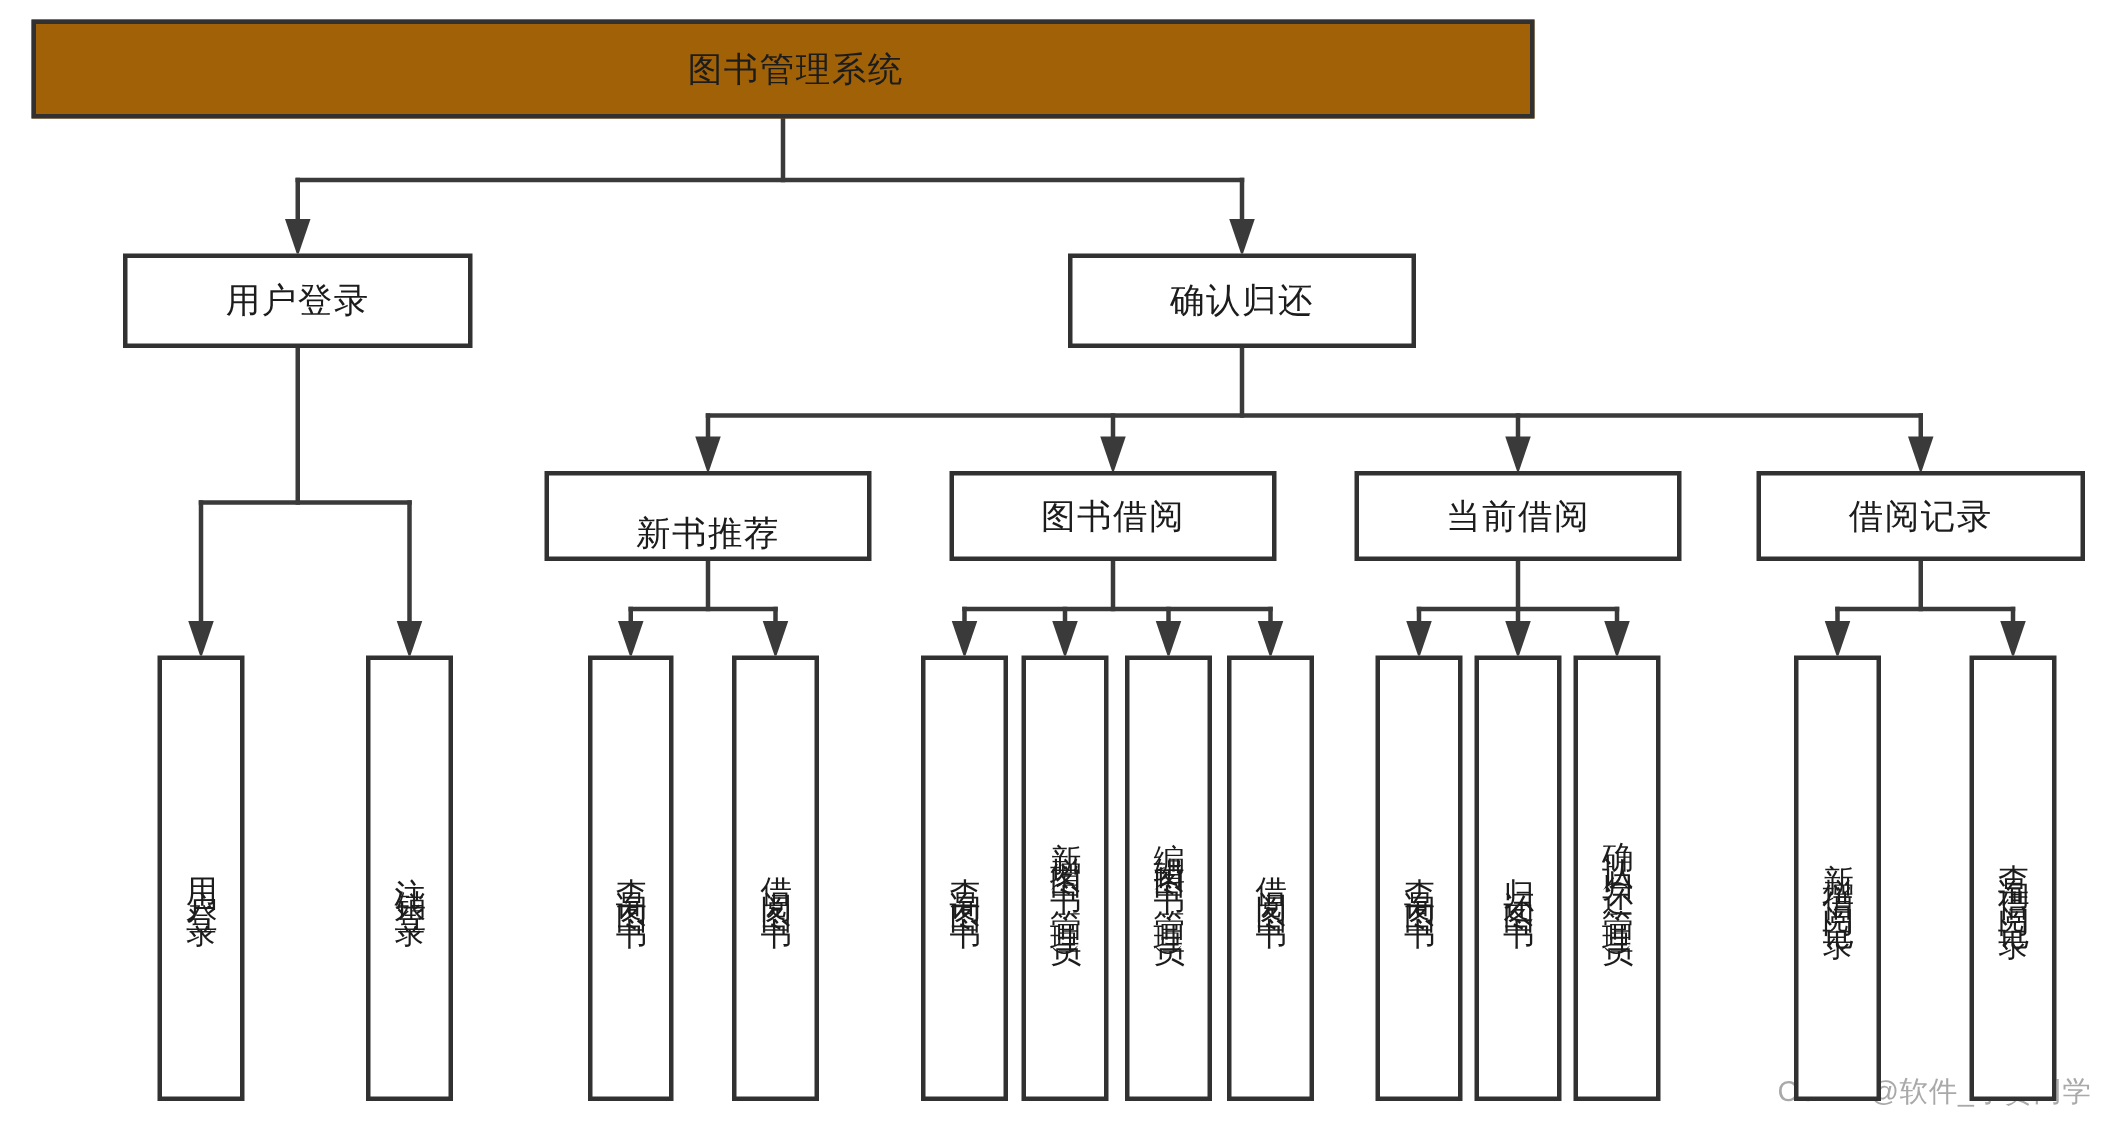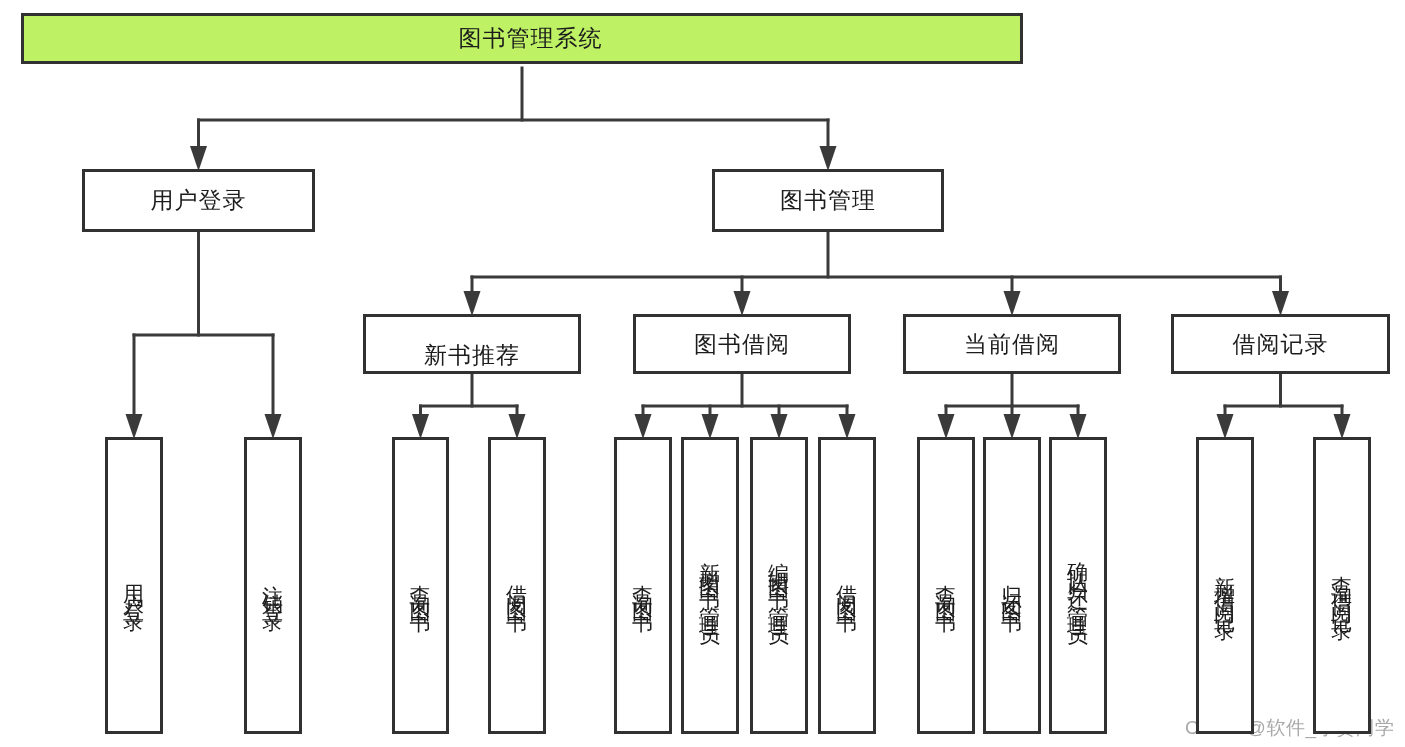--- a/index.html
+++ b/index.html
@@ -113,7 +113,7 @@
     </svg>
 
   <div class="watermark">CSDN @软件_小贺同学</div>
-<div class="node horiz" style="left: 21px; top: 13px; width: 1002px; height: 51px; border-color: rgb(49, 49, 49); background: #bef264; padding-left: 17px;">
+<div class="node horiz" style="left: 21px; top: 13px; width: 1002px; height: 66px; border-color: rgb(49, 49, 49); background: #a16207; padding-left: 17px;">
       <span class="node-label" style="color: rgb(28, 28, 28);">图书管理系统</span>
     </div>
     <div class="node horiz" style="left: 82px; top: 169px; width: 233px; height: 63px; border-color: rgb(49, 49, 49); background: rgb(255, 255, 255);">

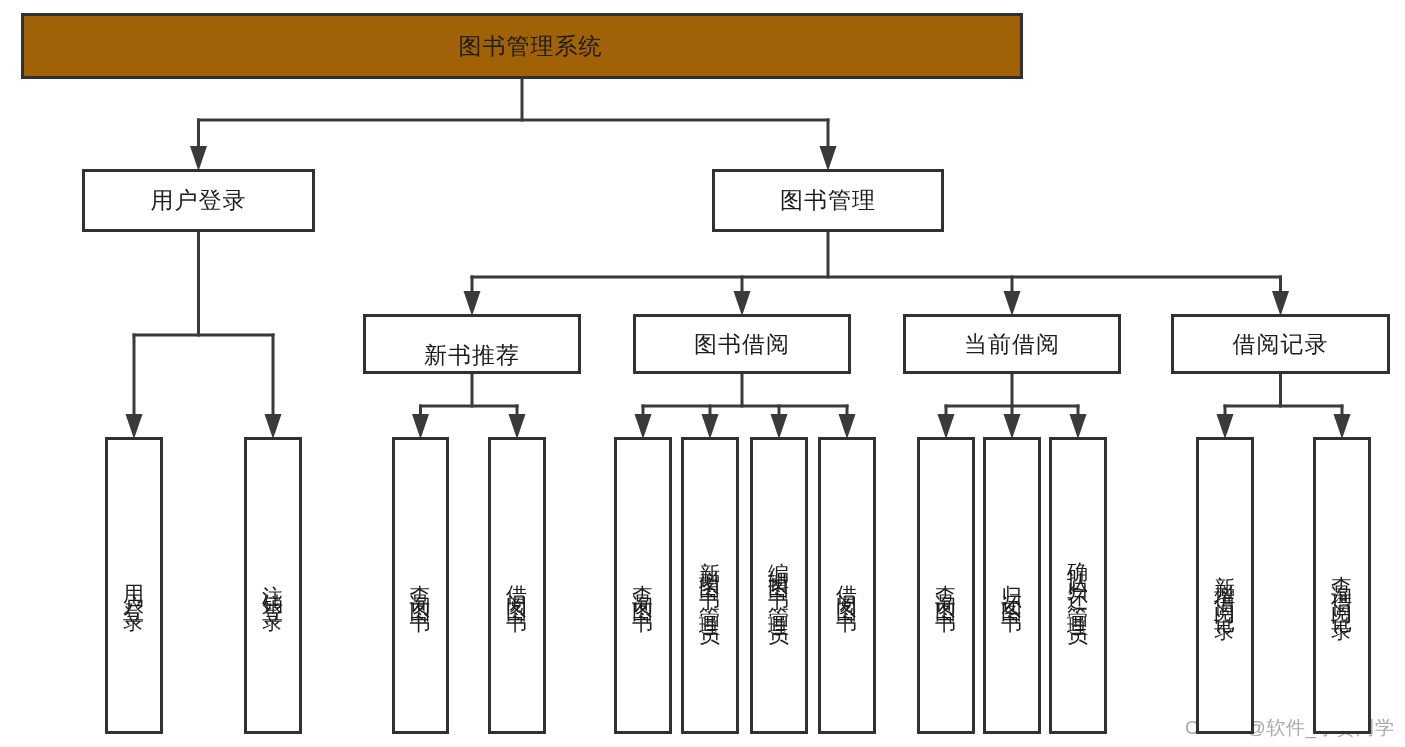--- a/index.html
+++ b/index.html
@@ -120,7 +120,7 @@
       <span class="node-label" style="color: rgb(28, 28, 28);">用户登录</span>
     </div>
     <div class="node horiz" style="left: 712px; top: 169px; width: 232px; height: 63px; border-color: rgb(49, 49, 49); background: rgb(255, 255, 255);">
-      <span class="node-label" style="color: rgb(28, 28, 28);">图书管理</span>
+      <span class="node-label" style="color: rgb(28, 28, 28);">确认归还</span>
     </div>
     <div class="node horiz" style="left: 363px; top: 314px; width: 218px; height: 60px; border-color: rgb(49, 49, 49); background: rgb(255, 255, 255); align-items: flex-end;">
       <span class="node-label" style="color: rgb(28, 28, 28);">新书推荐</span>

